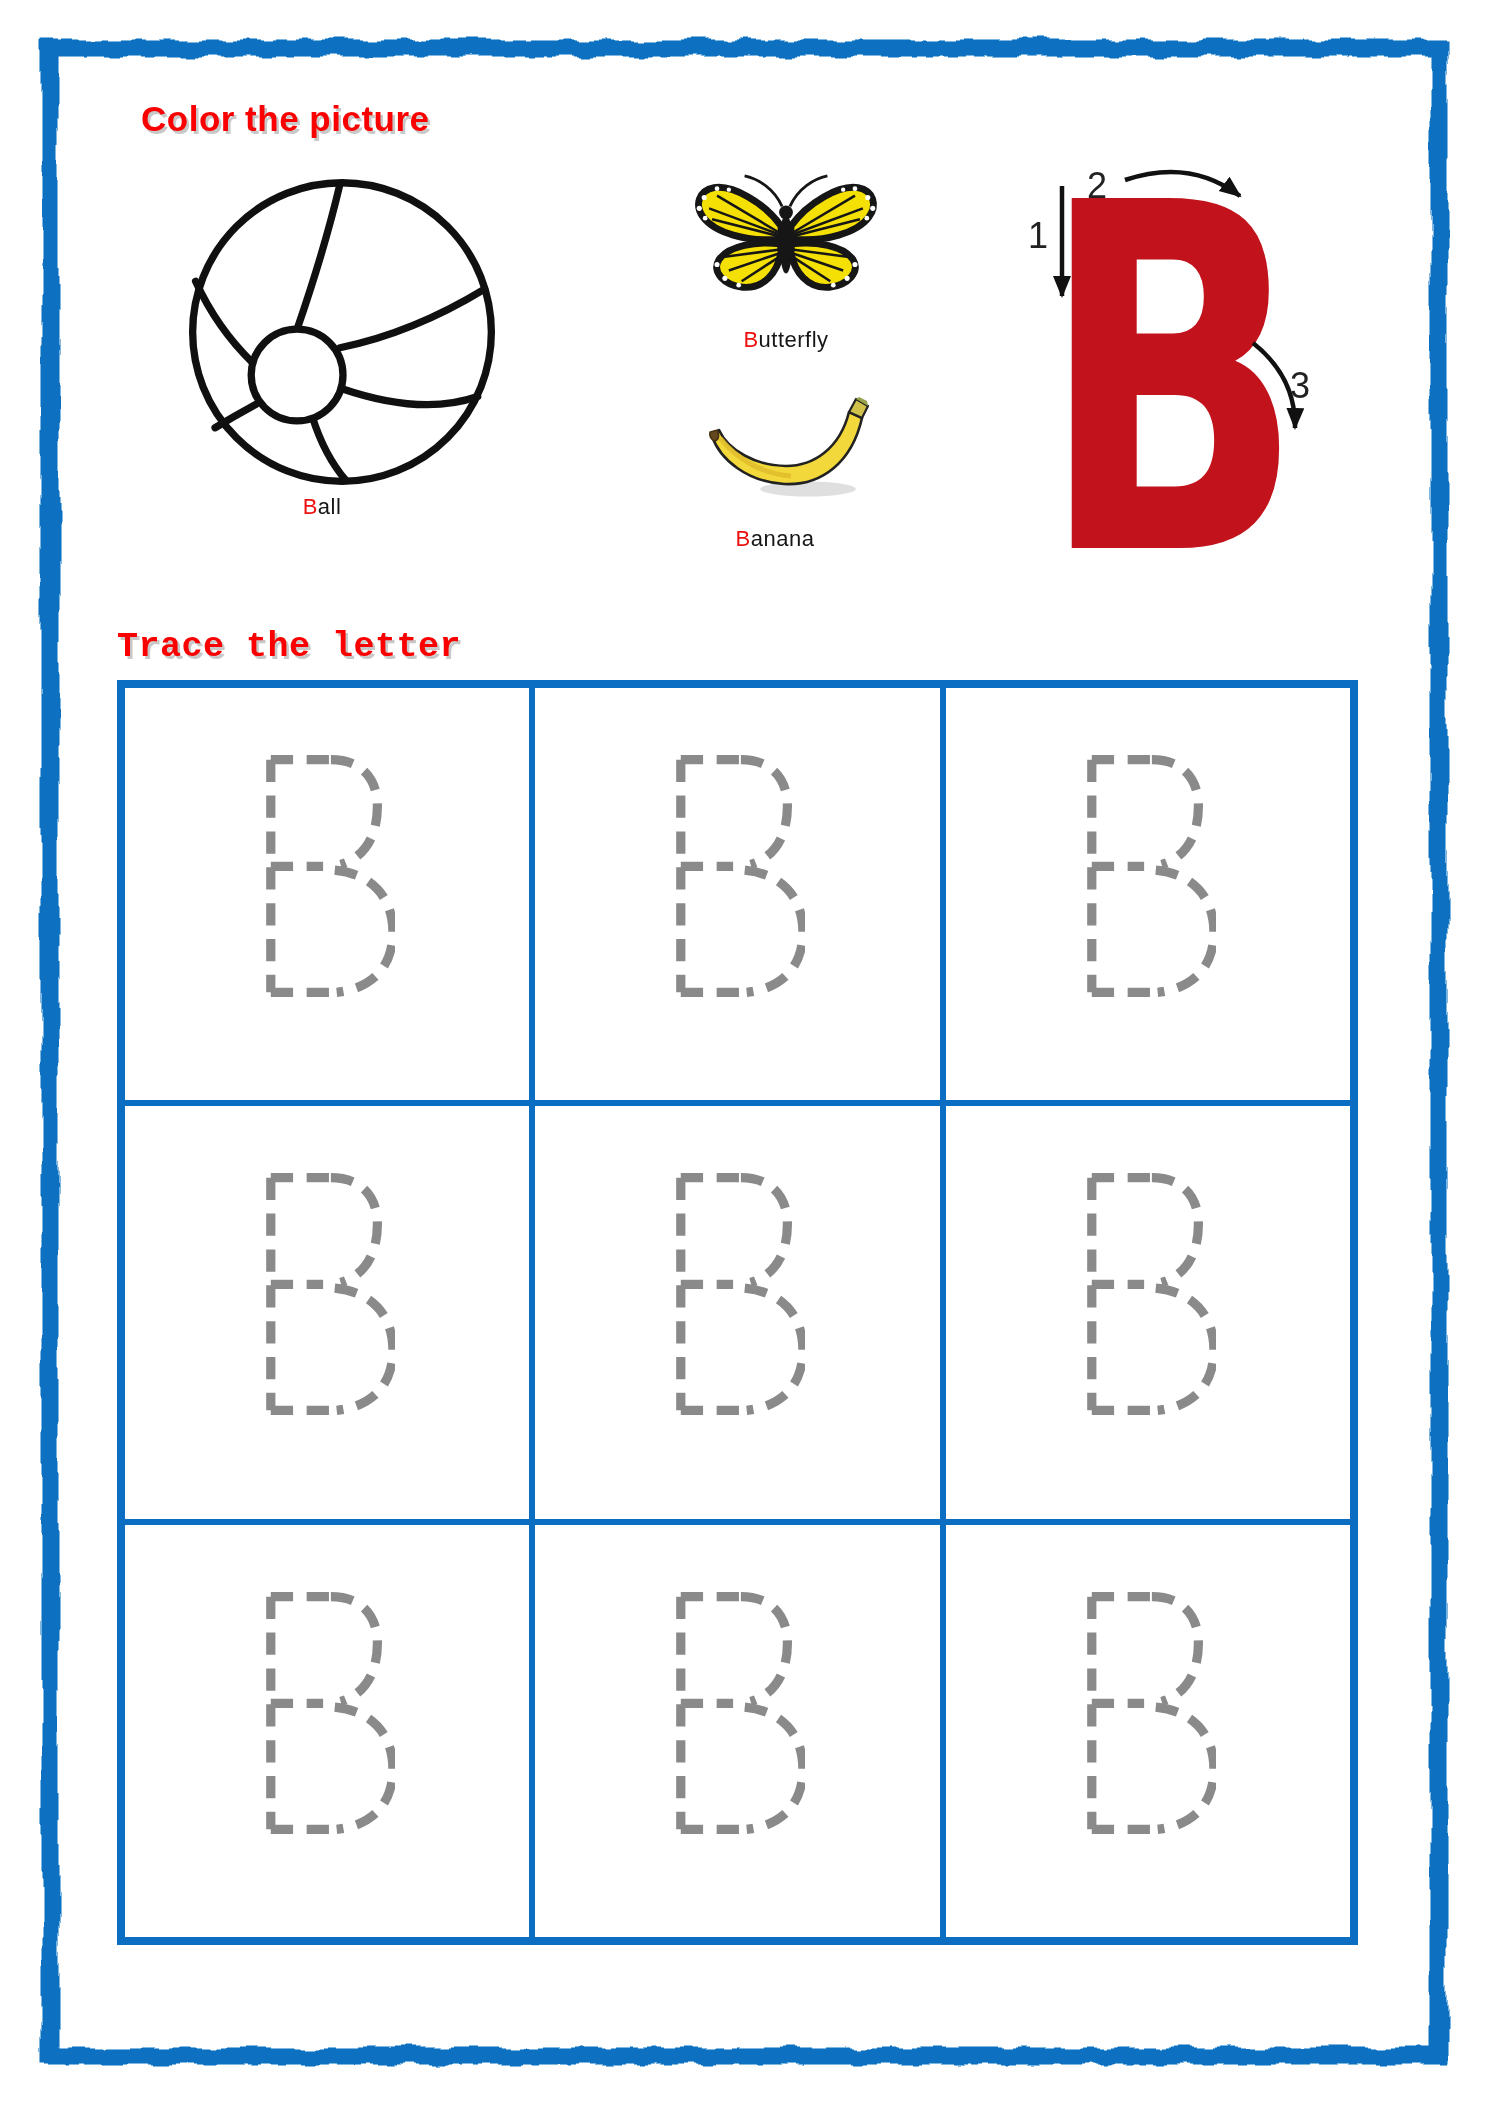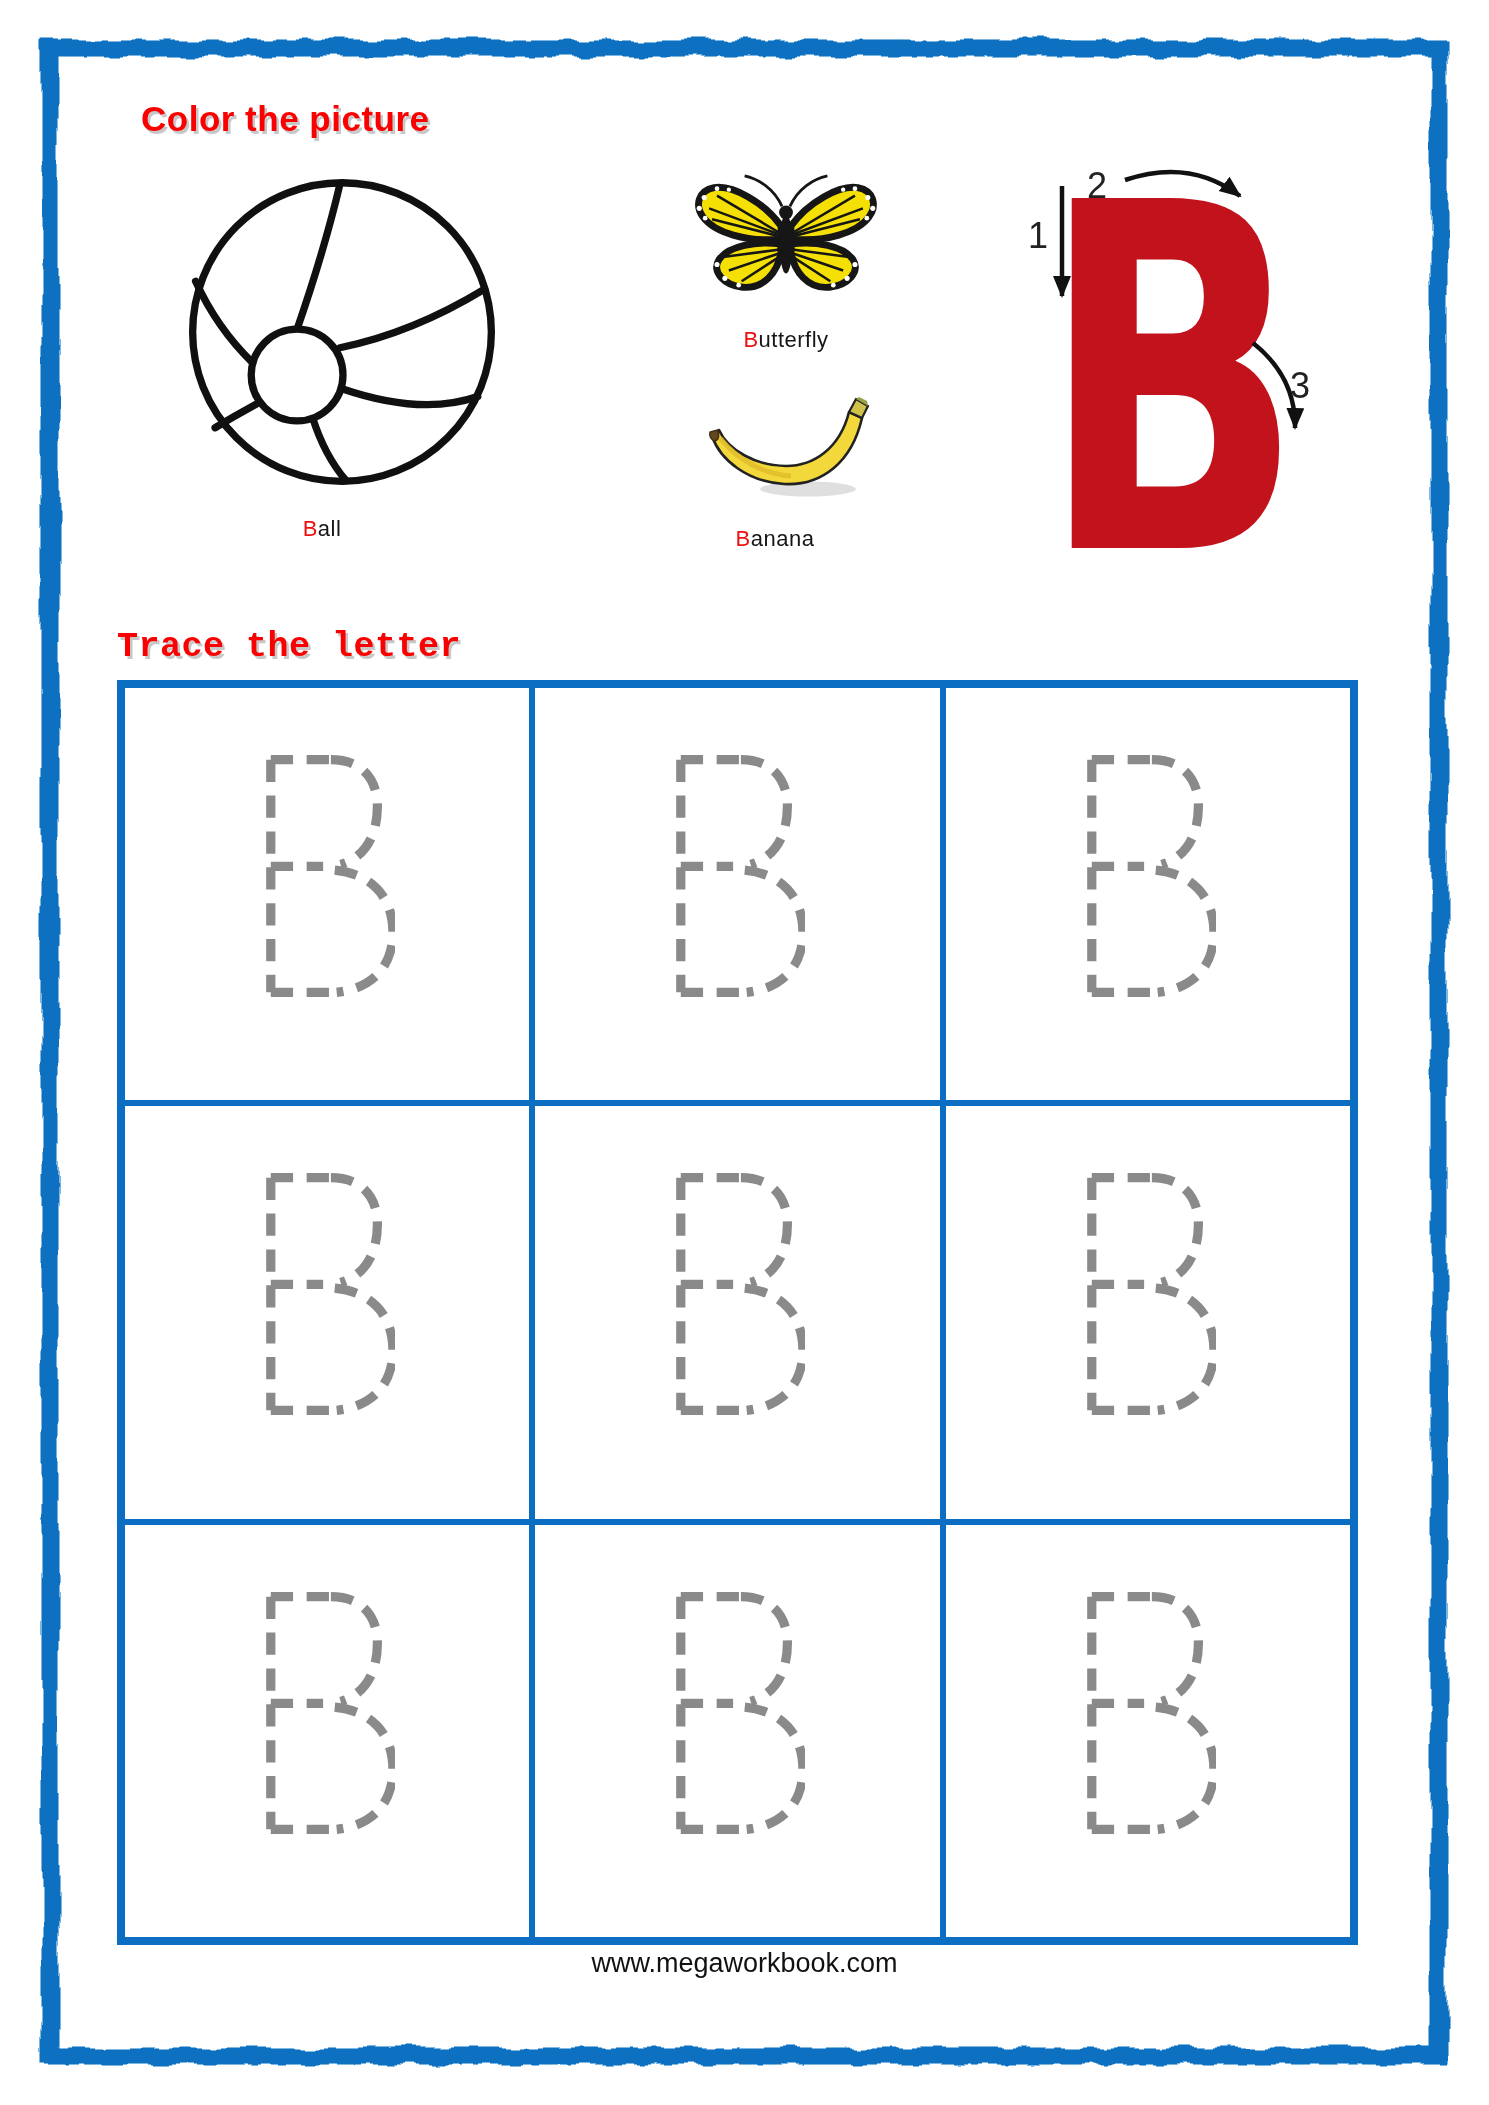--- a/index.html
+++ b/index.html
@@ -16,7 +16,7 @@
   .vlabel{position:absolute;font-size:22px;line-height:38px;color:#161616;
           text-align:center;letter-spacing:0.5px;}
   .vlabel .init{color:#ee1111;}
-  #label-ball{left:158px;top:510px;width:328px;}
+  #label-ball{left:158px;top:488px;width:328px;}
   #label-butterfly{left:686px;top:321px;width:200px;}
   #label-banana{left:675px;top:520px;width:200px;}
   

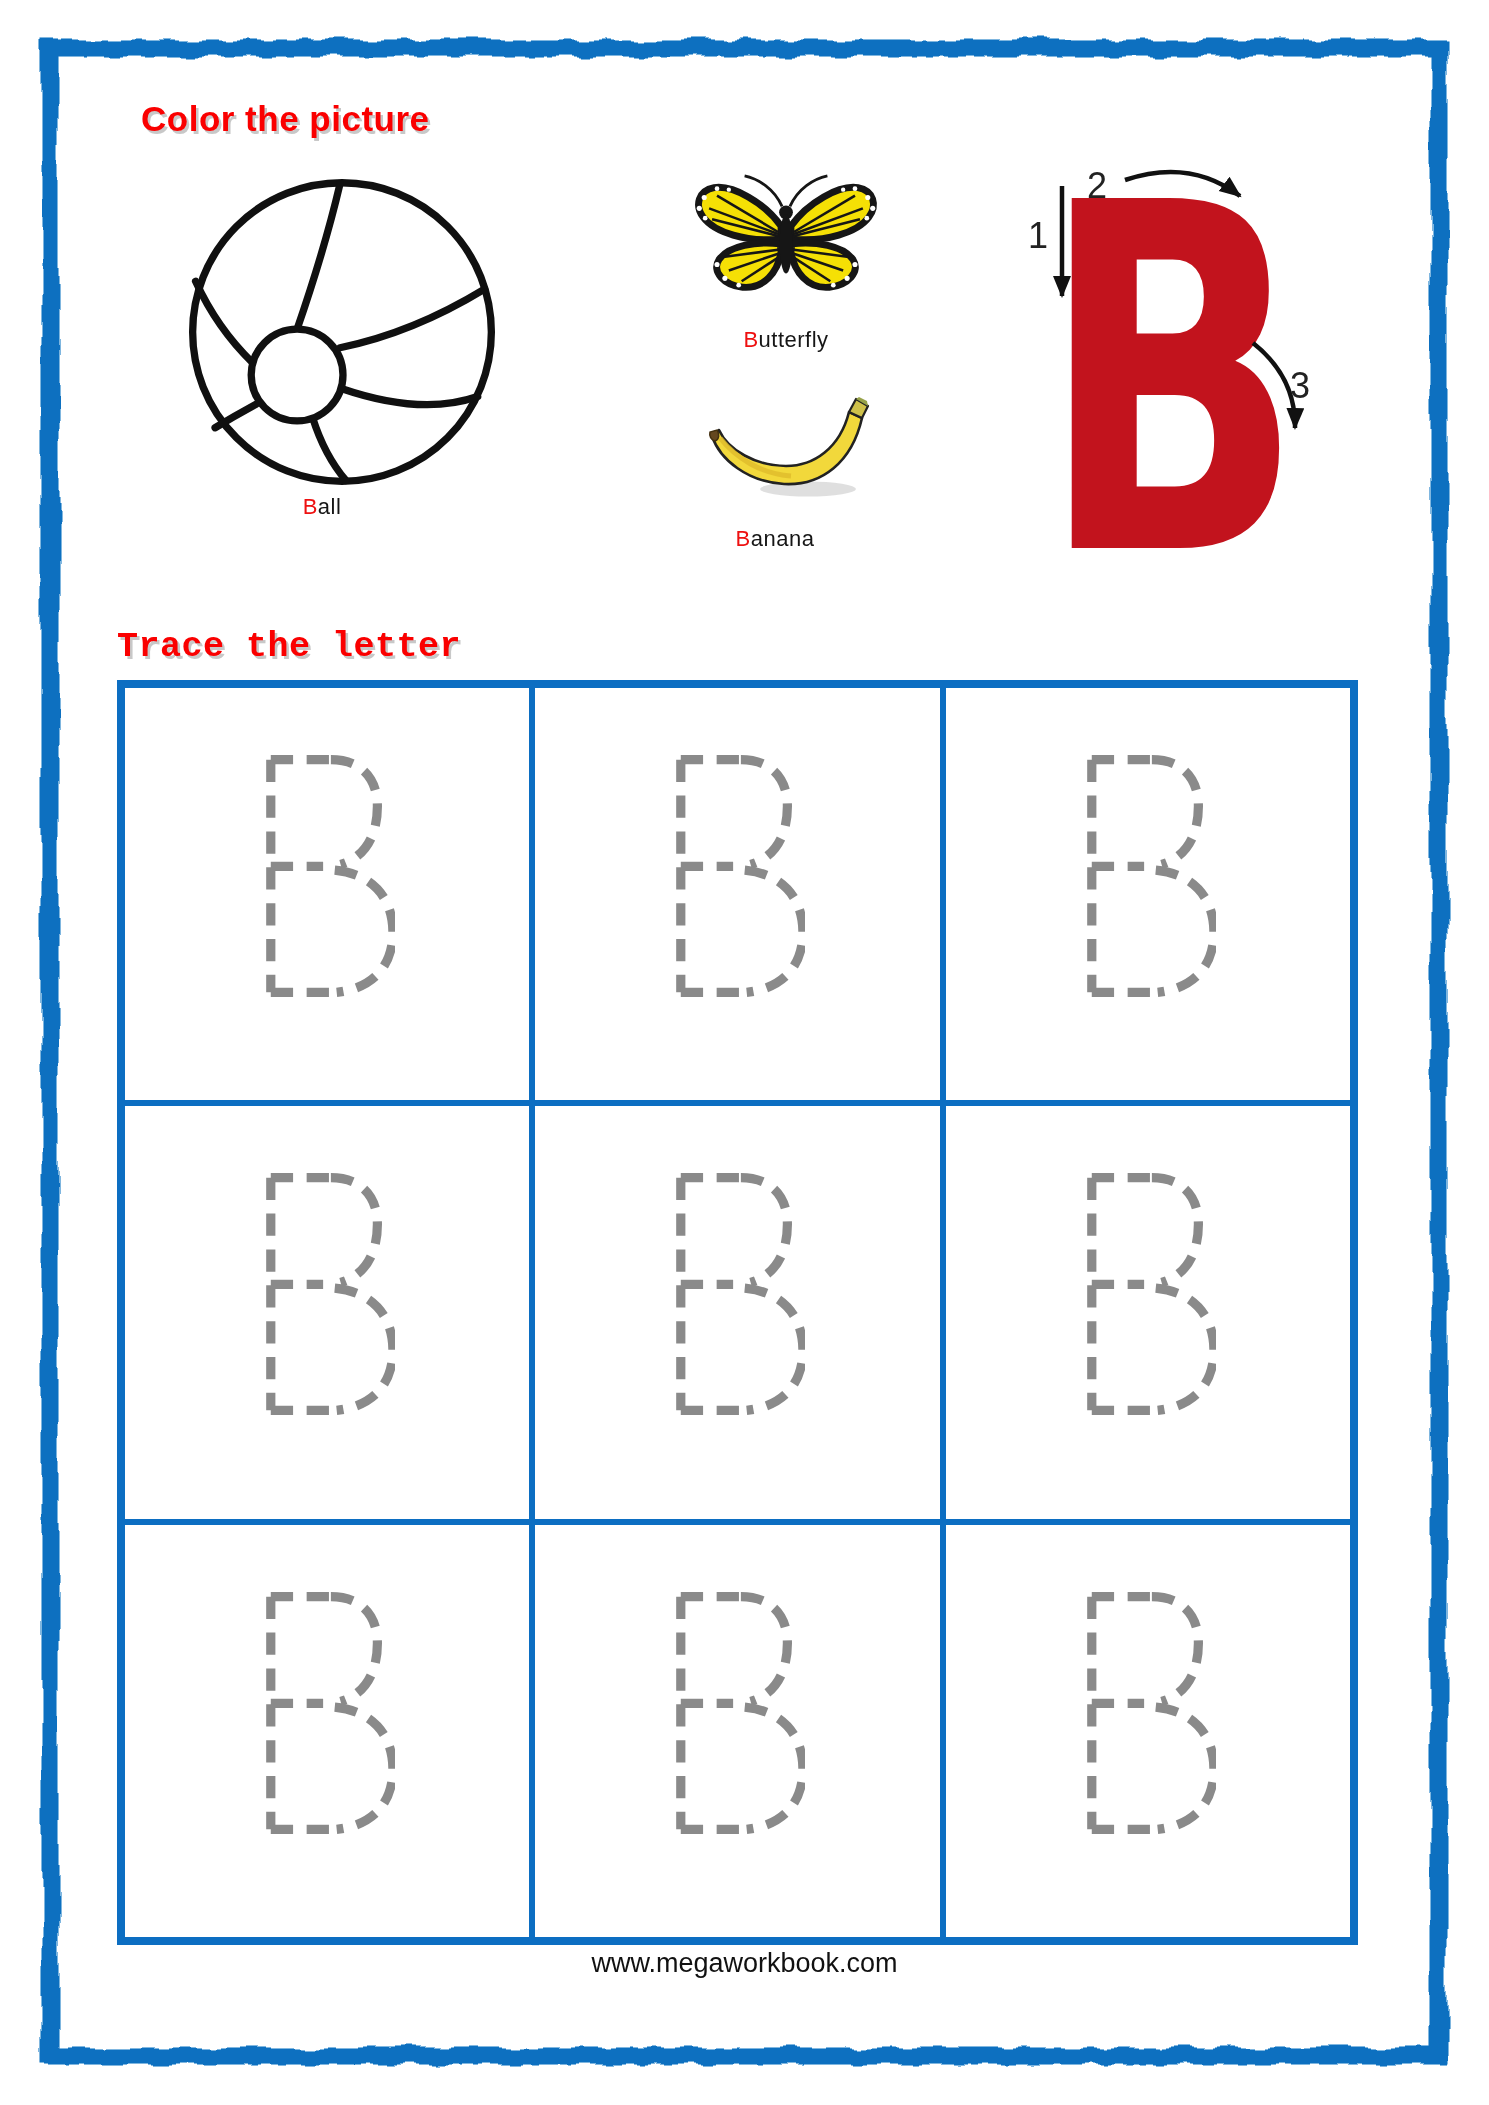--- a/index.html
+++ b/index.html
@@ -197,7 +197,6 @@
     </div>
   </div>
 
-  <div class="footer">www.megaworkbook.com</div>
 
 </div>
 

